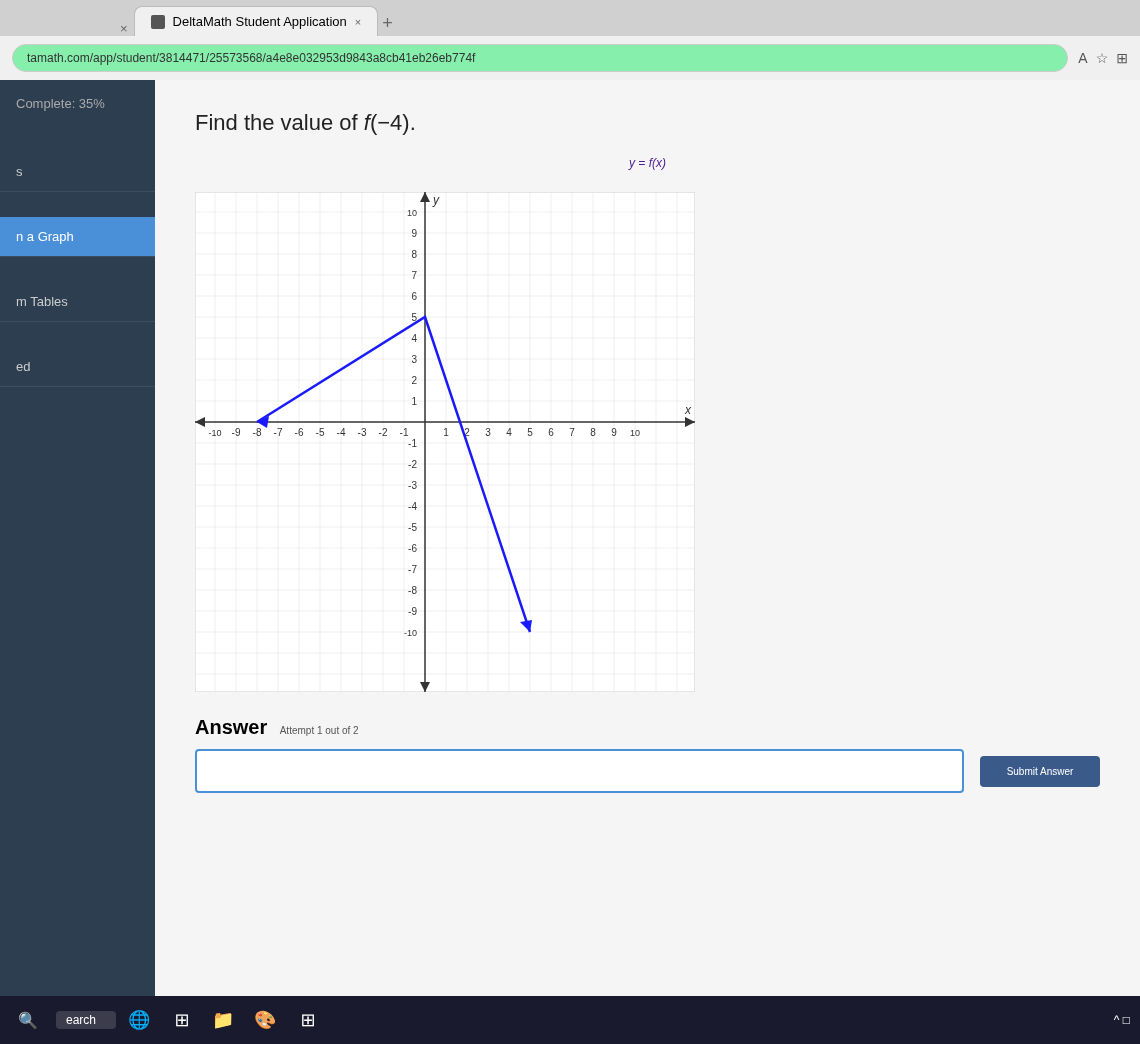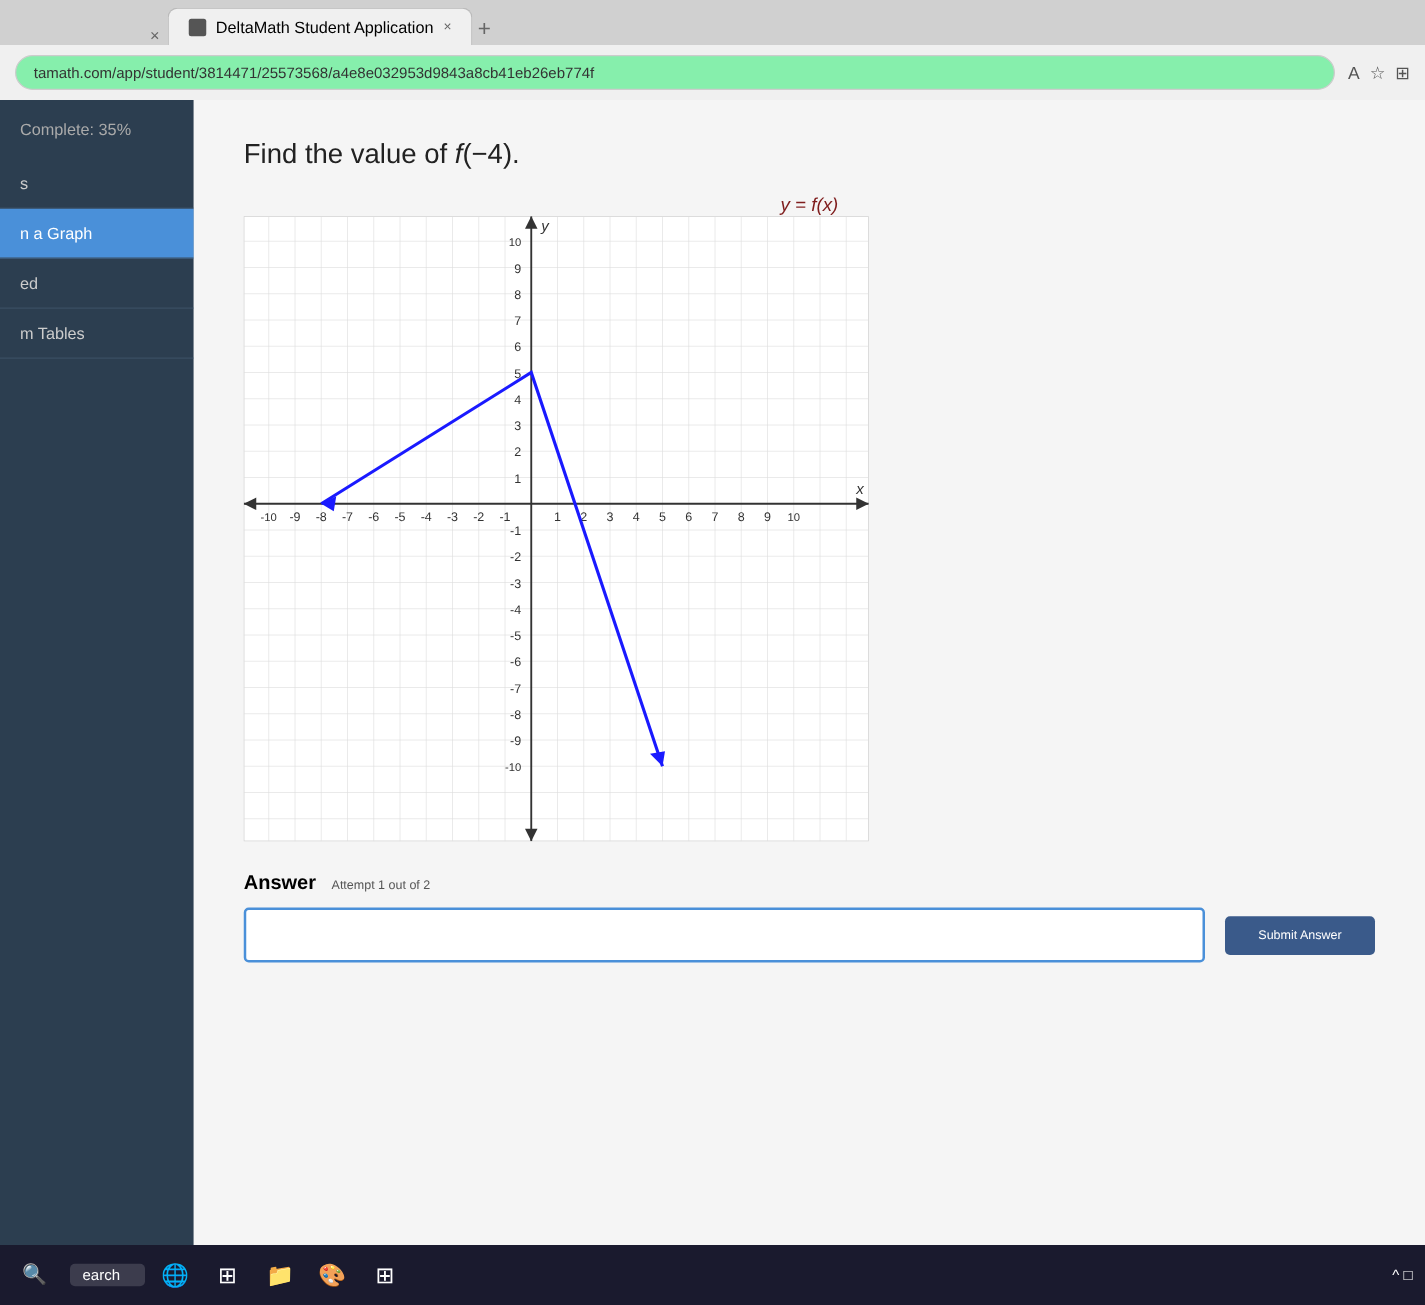--- a/index.html
+++ b/index.html
@@ -100,6 +100,7 @@
       flex-direction: column;
       padding: 0;
       flex-shrink: 0;
+      gap: 25px;
     }
     .sidebar-item {
       padding: 12px 16px;

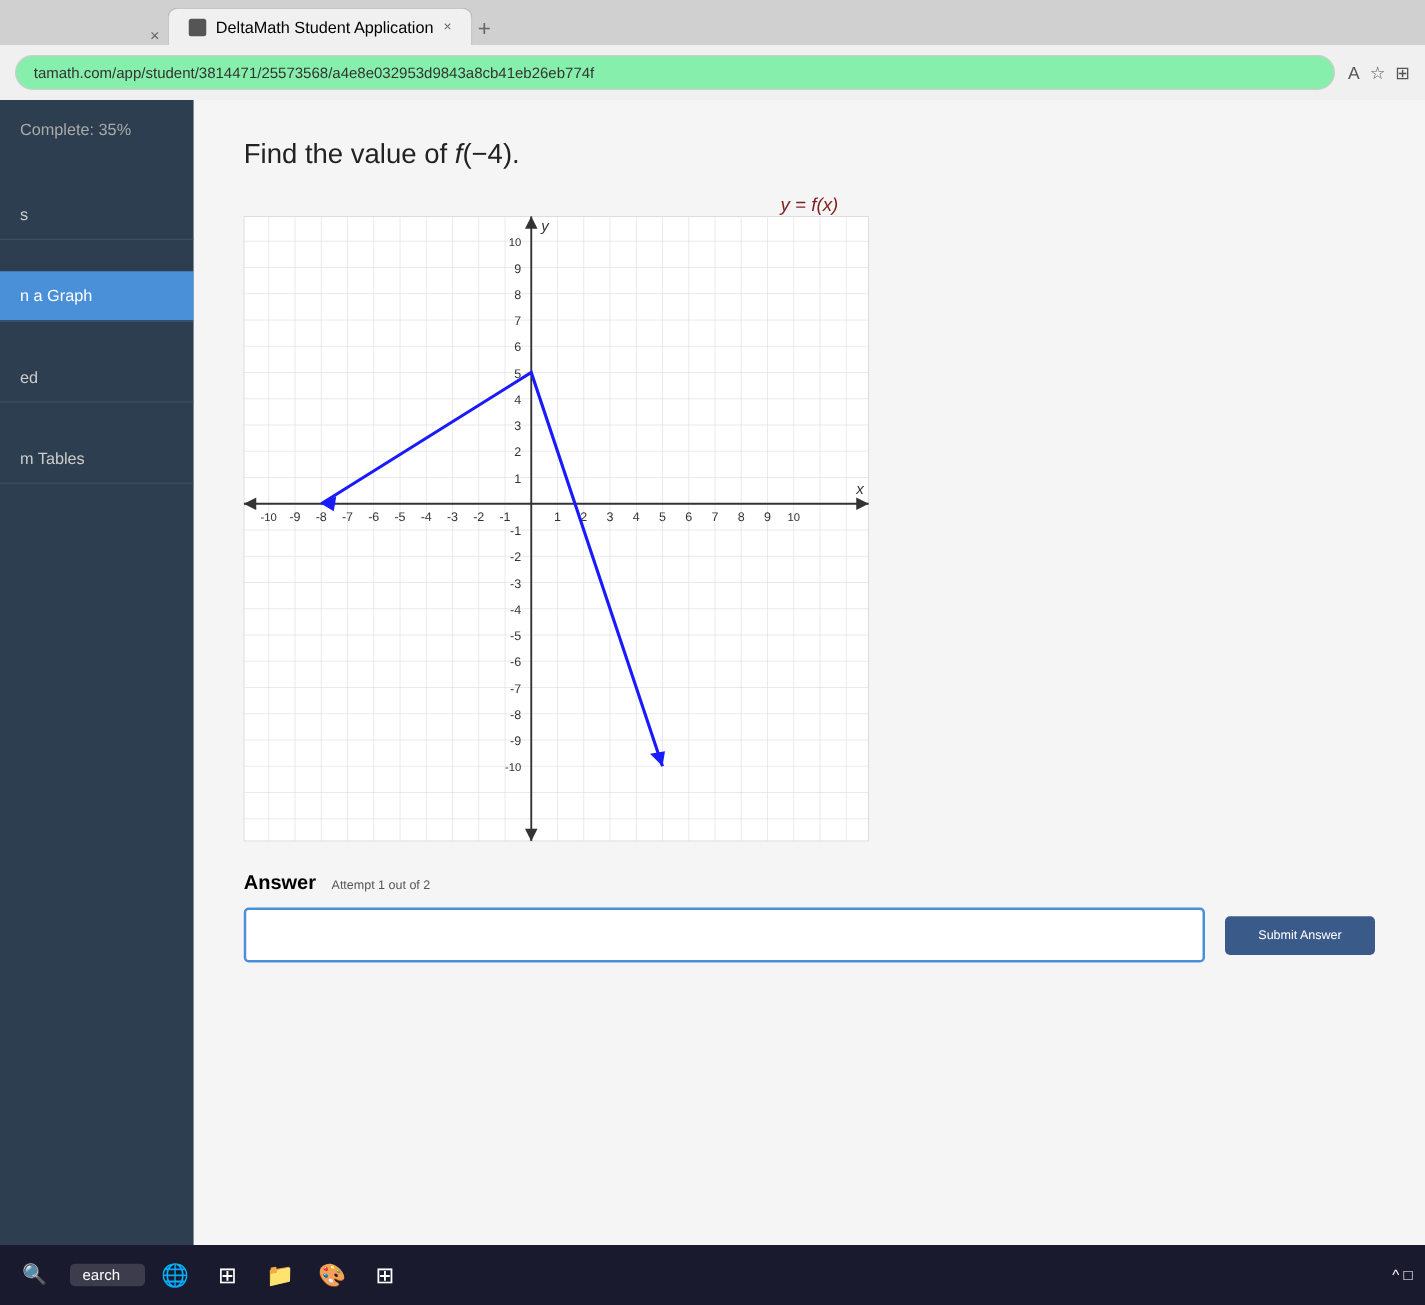--- a/index.html
+++ b/index.html
@@ -150,10 +150,10 @@
 
     .graph-label {
       text-align: center;
-      font-size: 15px;
-      margin-bottom: 0;
+      font-size: 12px;
+      margin-bottom: 22px;
       font-style: italic;
-      color: #7f1d1d;
+      color: #4c1d95;
     }
 
     

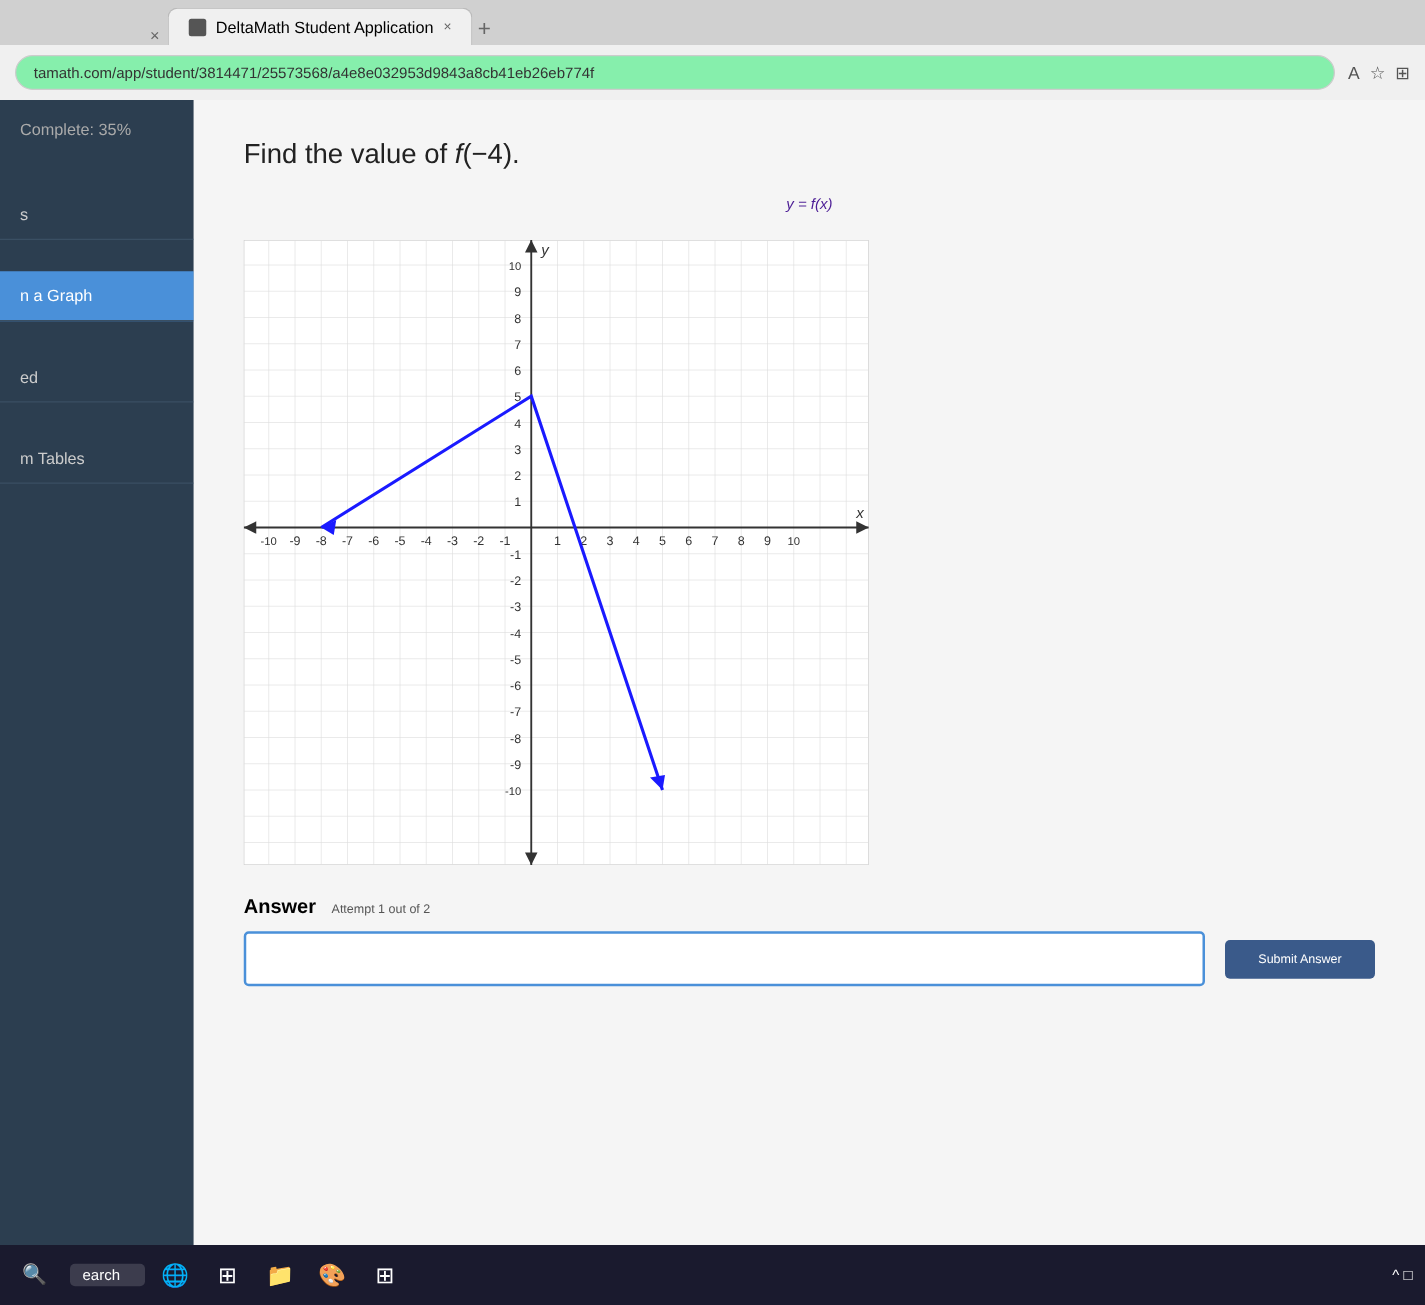--- a/index.html
+++ b/index.html
@@ -275,8 +275,8 @@
     <div class="sidebar-complete">Complete: 35%</div>
     <div class="sidebar-item">s</div>
     <div class="sidebar-item highlighted">n a Graph</div>
+    <div class="sidebar-item">m Tables</div>
     <div class="sidebar-item">ed</div>
-    <div class="sidebar-item">m Tables</div>
     <div class="sidebar-bottom">
       <a class="log-out-link">Log Out</a>
     </div>

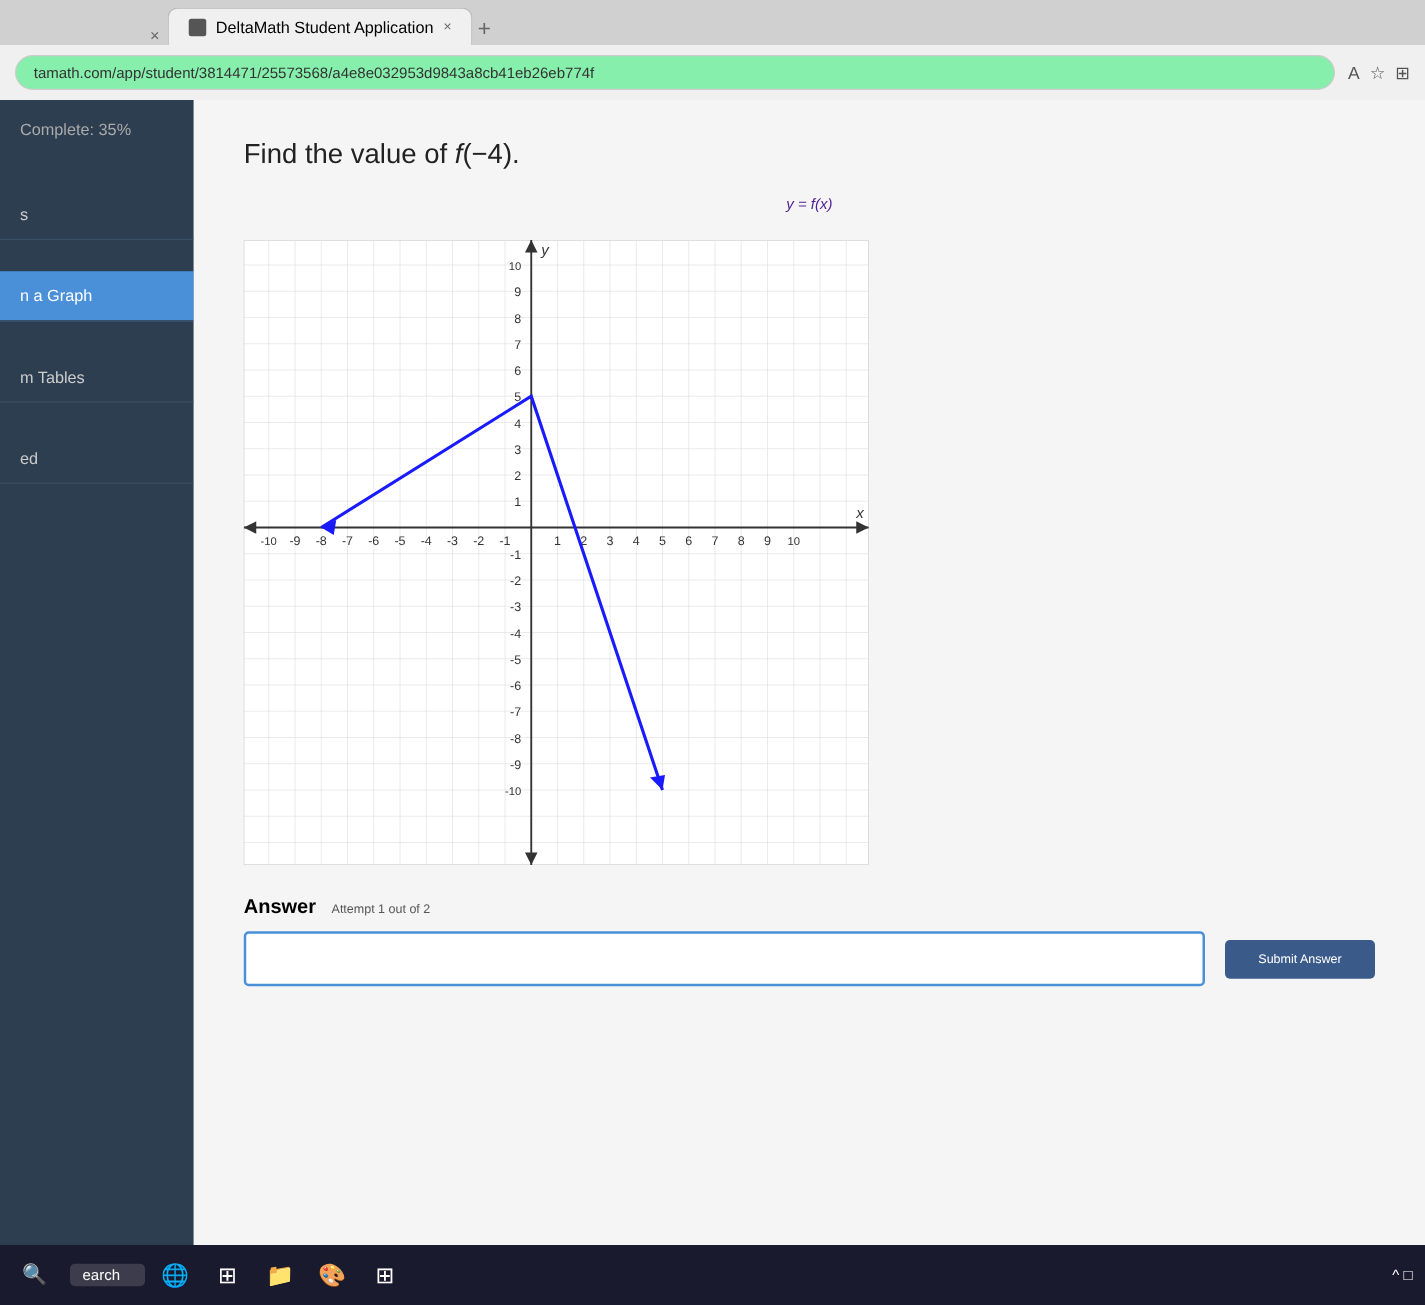--- a/index.html
+++ b/index.html
@@ -166,7 +166,7 @@
       margin-top: 20px;
     }
     .answer-label {
-      font-size: 16px;
+      font-size: 20px;
       font-weight: bold;
       margin-bottom: 24px;
       display: inline;

